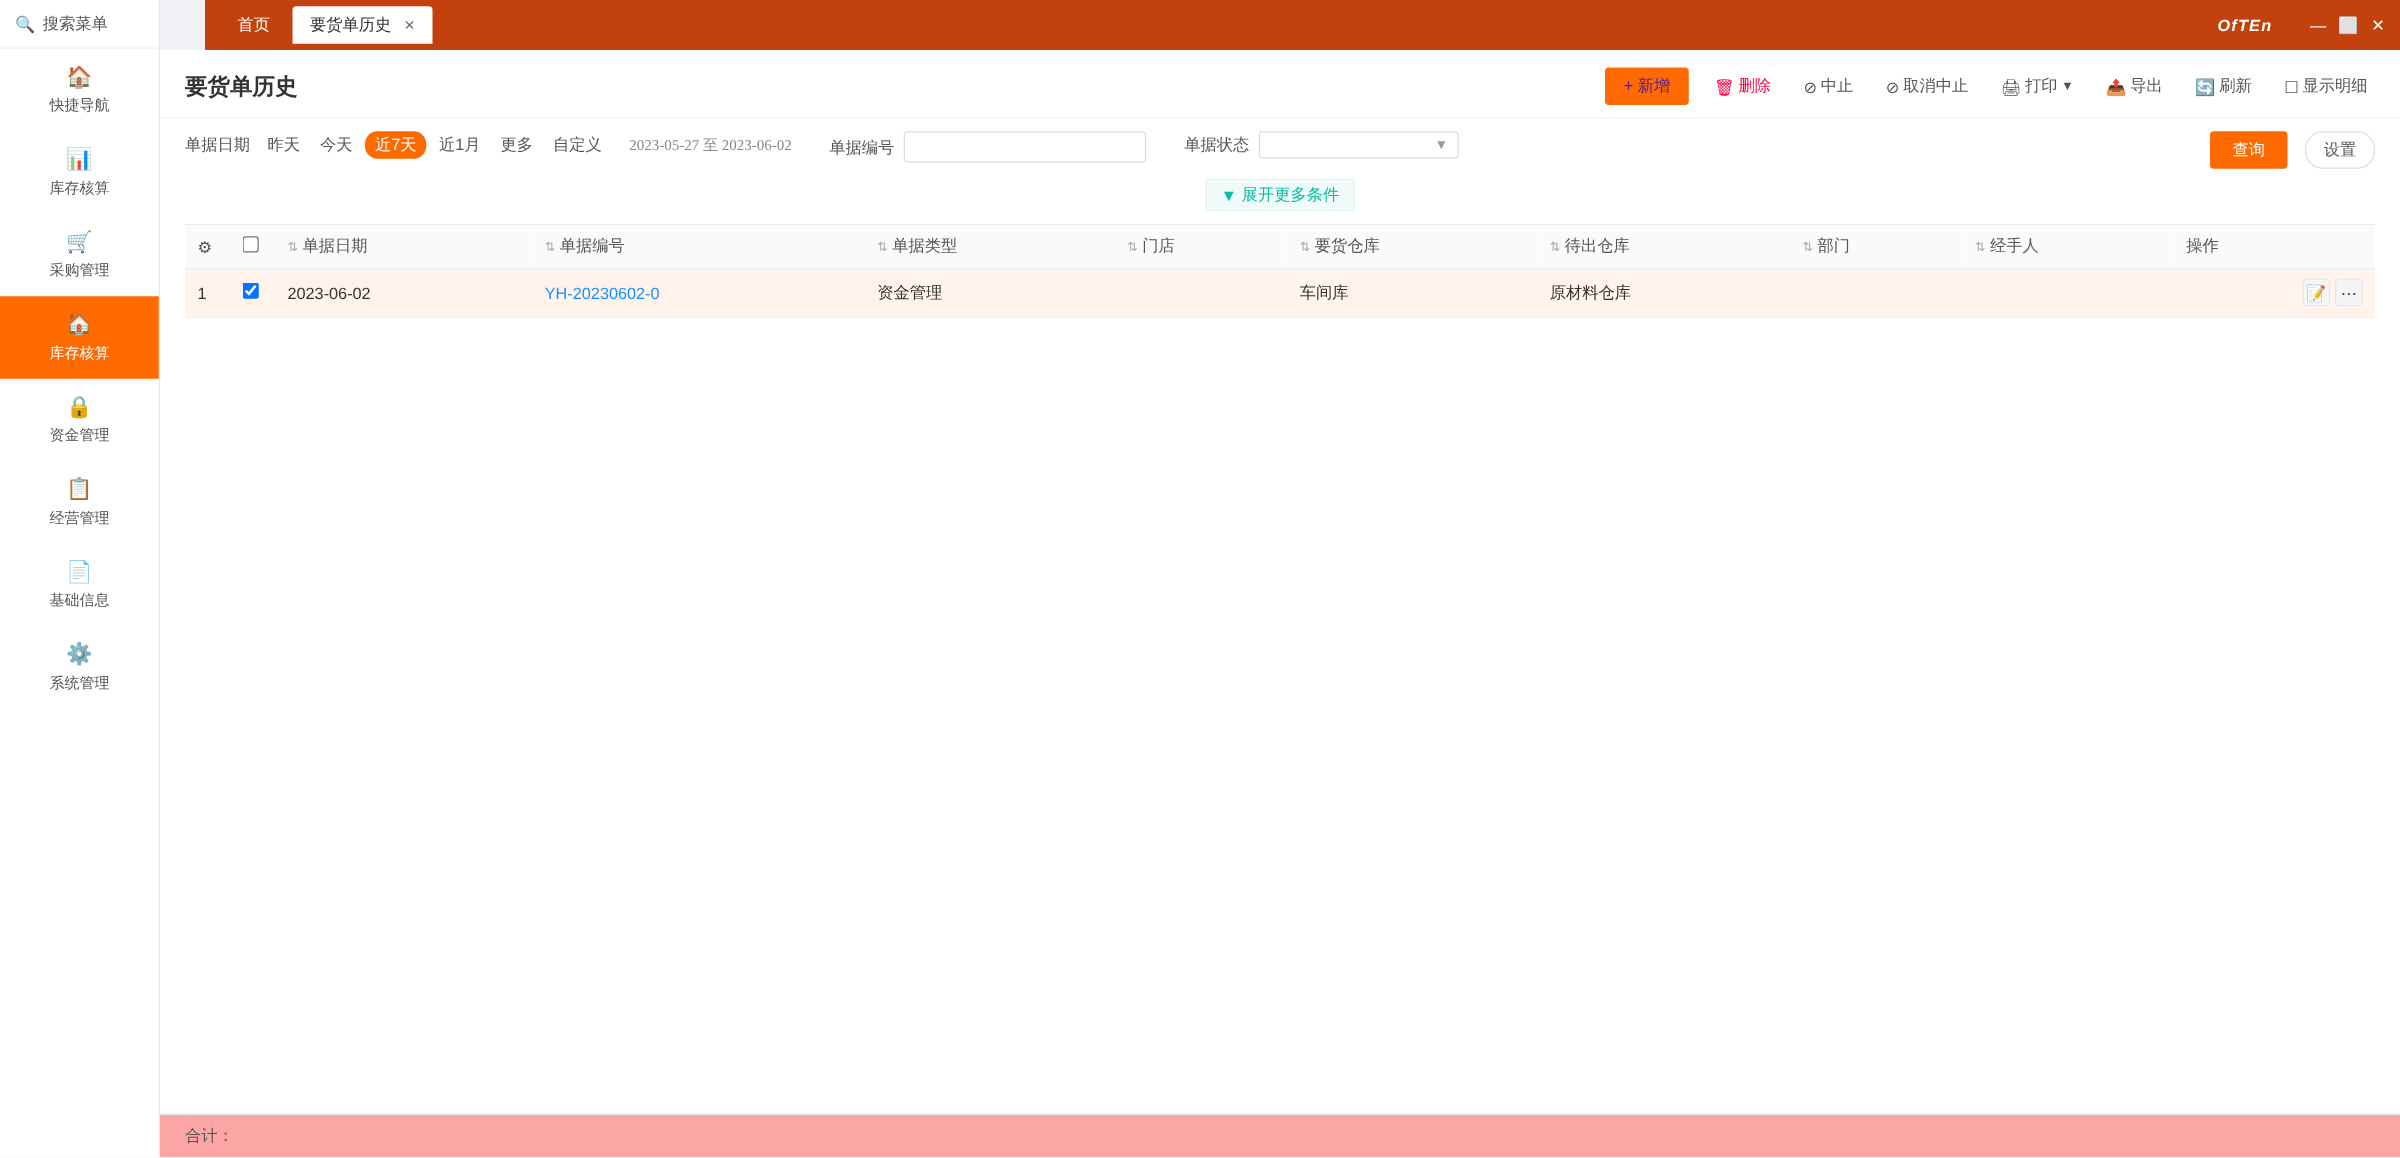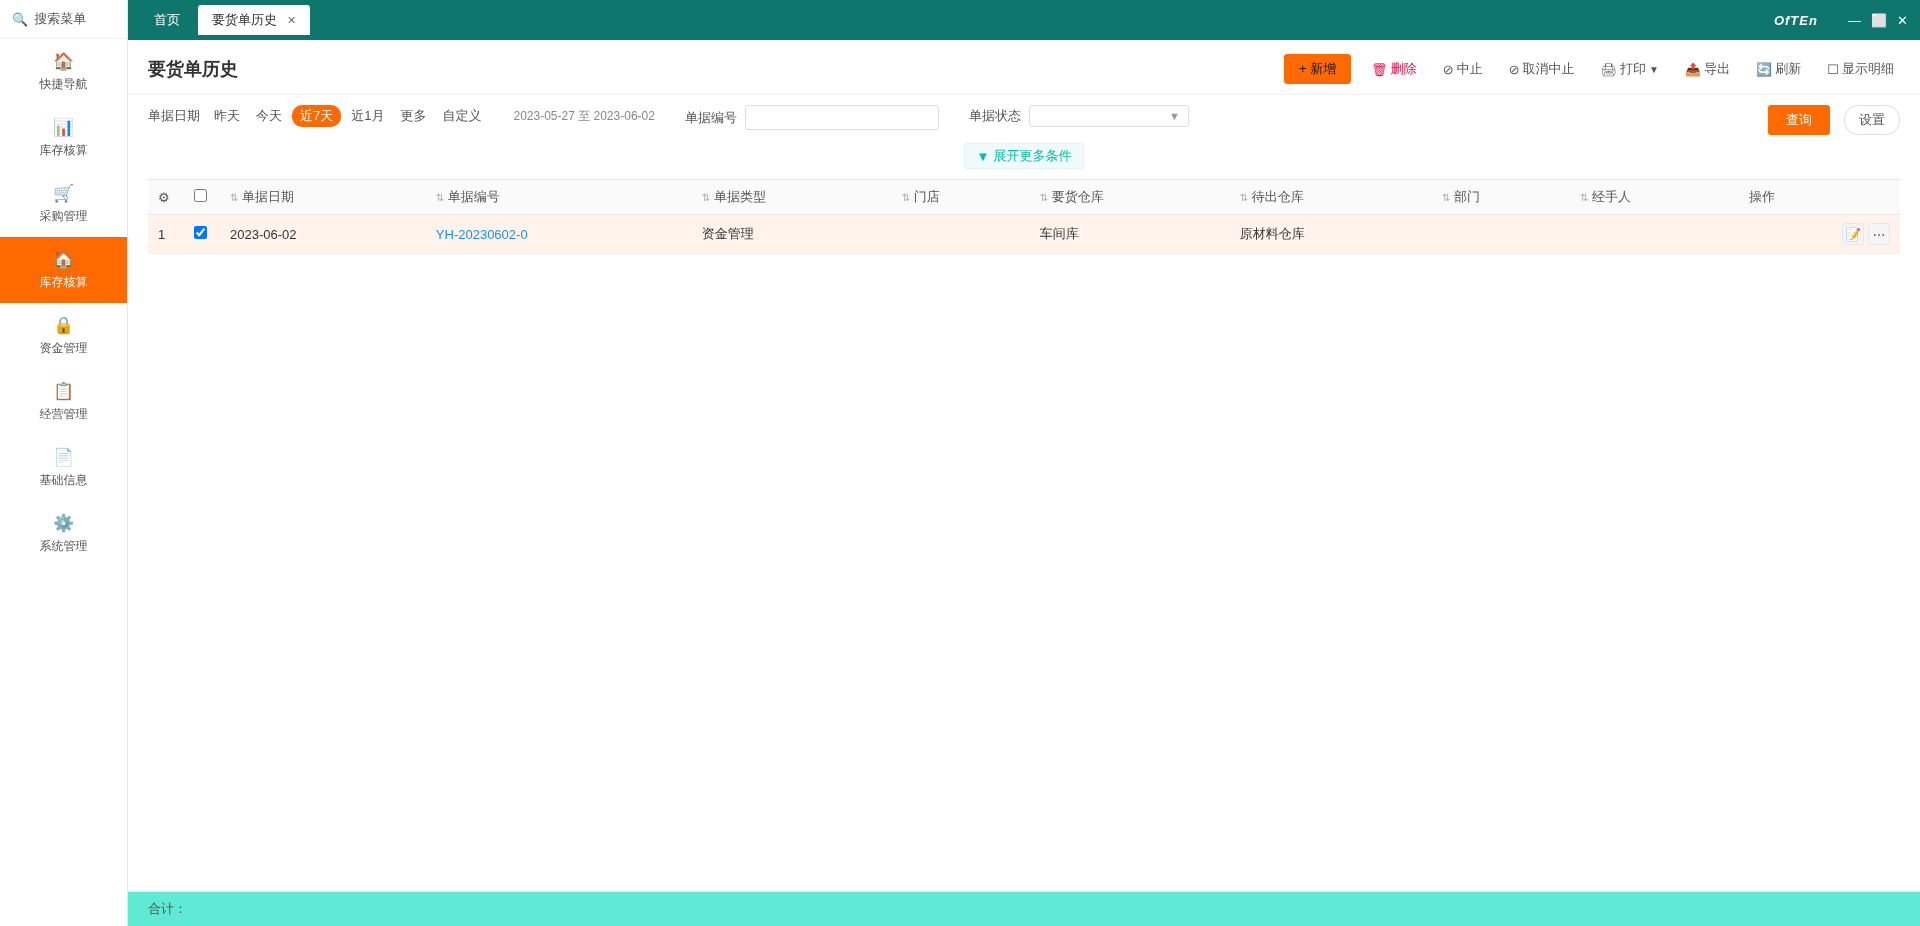--- a/index.html
+++ b/index.html
@@ -13,7 +13,7 @@
 
     
     .main-area { flex: 1; display: flex; flex-direction: column; overflow: hidden; }
-    .top-bar { background: #0f766e; height: 40px; display: flex; align-items: center; padding: 0 12px; gap: 4px; }
+    .top-bar { background: #c2410c; height: 40px; display: flex; align-items: center; padding: 0 12px; gap: 4px; margin-left: 36px; }
     .tab-item { padding: 6px 14px; font-size: 13px; color: #fff; cursor: pointer; border-radius: 3px 3px 0 0; display: flex; align-items: center; gap: 6px; }
     .tab-item.active { background: #fff; color: #333; }
     .tab-close { font-size: 11px; margin-left: 4px; cursor: pointer; opacity: 0.7; }

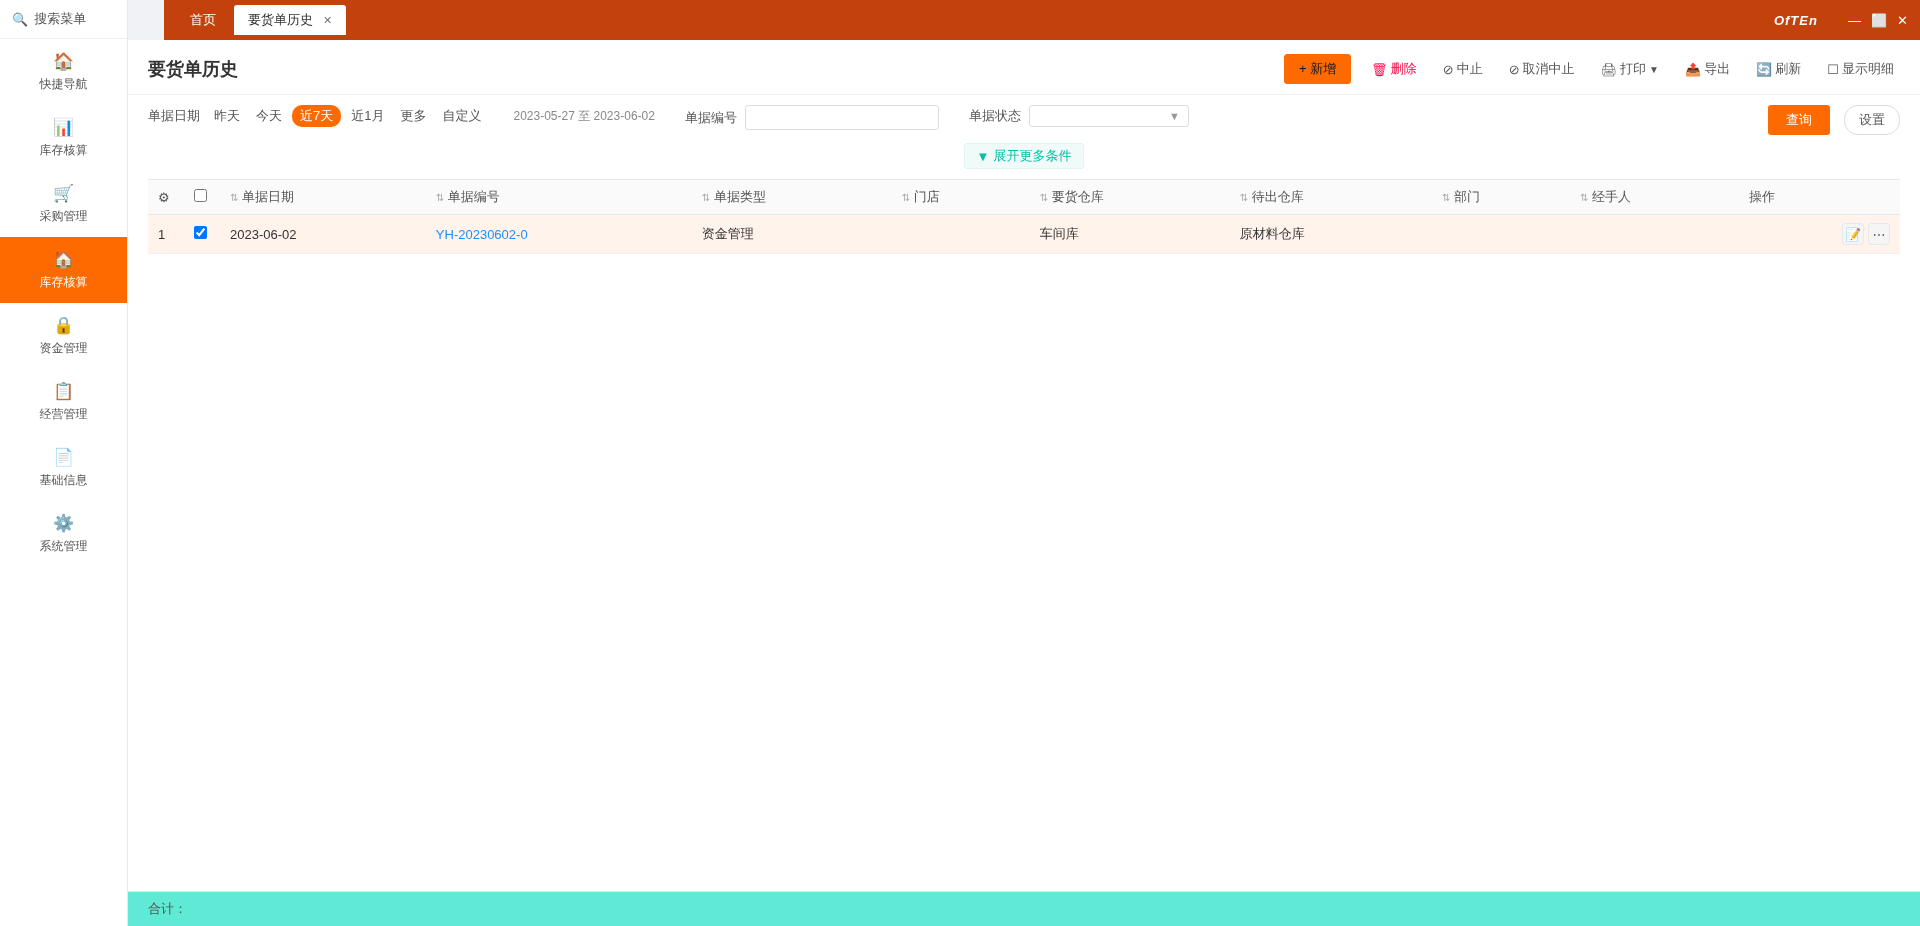--- a/index.html
+++ b/index.html
@@ -26,7 +26,7 @@
     .page-title { font-size: 18px; font-weight: bold; color: #333; }
     .toolbar { display: flex; align-items: center; gap: 14px; }
     .toolbar-btn { display: flex; align-items: center; gap: 3px; font-size: 13px; color: #555; cursor: pointer; padding: 4px 6px; border-radius: 3px; }
-    .toolbar-btn.primary { background: #ff6a00; color: #0f172a; border: 1px solid #ff6a00; padding: 5px 14px; border-radius: 3px; }
+    .toolbar-btn.primary { background: #ff6a00; color: #4c1d95; border: 1px solid #ff6a00; padding: 5px 14px; border-radius: 3px; }
     .toolbar-btn.danger { color: #f04; }
     .filter-label { color: #555; font-size: 13px; white-space: nowrap; }
     .date-filters { display: flex; align-items: center; gap: 4px; }

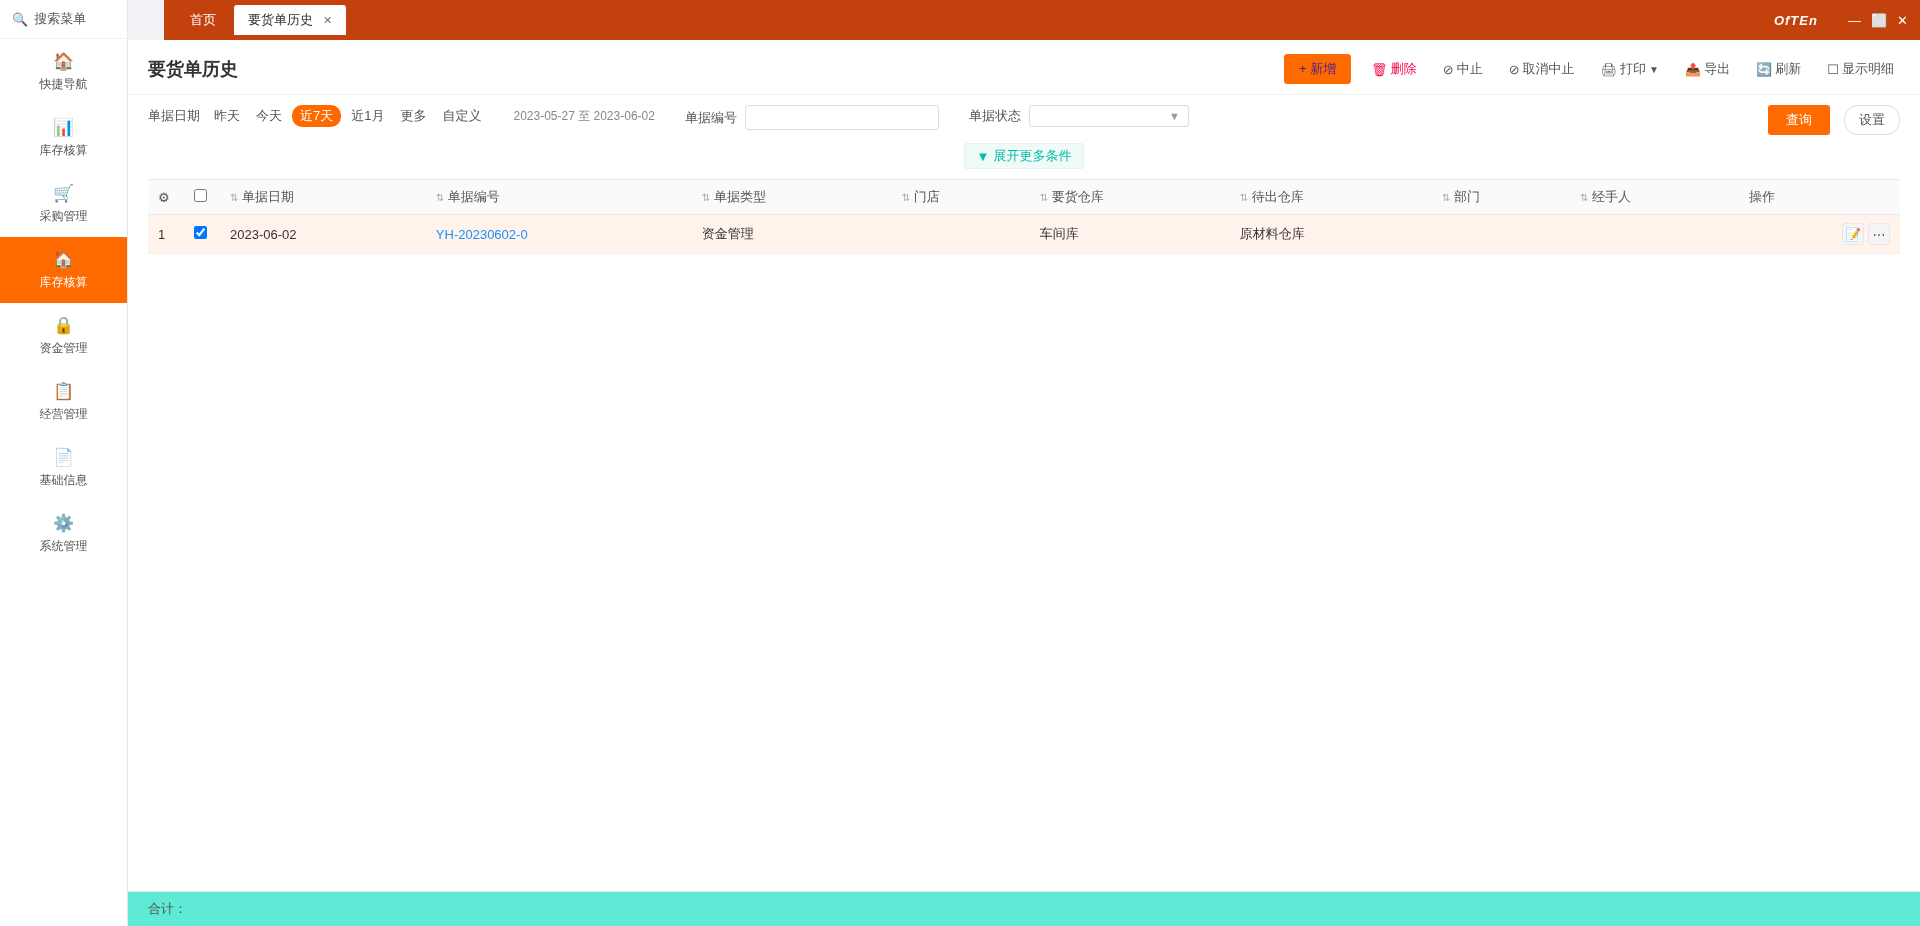--- a/index.html
+++ b/index.html
@@ -188,7 +188,7 @@
               <span class="date-btn">更多</span>
               <span class="date-btn">自定义</span>
             </div>
-            <div style="margin-left:14px;">
+            <div style="margin-left:4px;font-family:Liberation Serif, serif;">
               <div class="date-range">2023-05-27 至 2023-06-02</div>
             </div>
           </div>

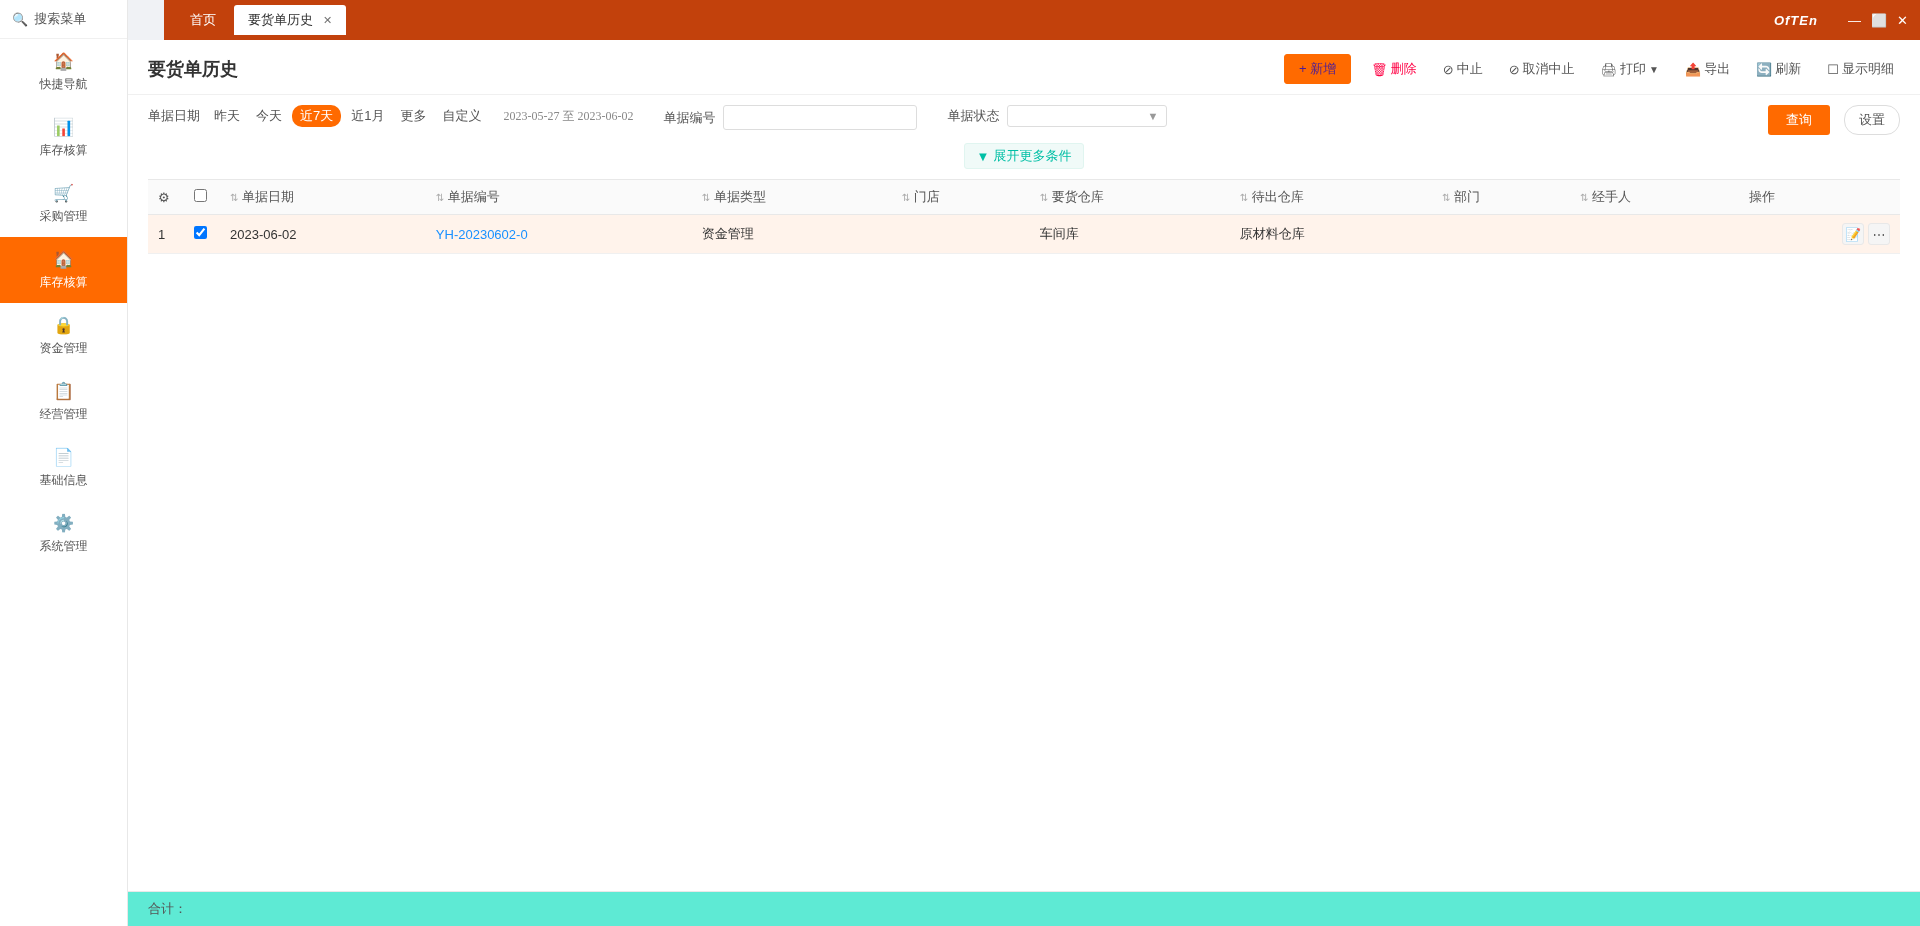--- a/index.html
+++ b/index.html
@@ -51,7 +51,7 @@
     .row-action-btn { display: inline-flex; align-items: center; justify-content: center; width: 22px; height: 22px; border-radius: 3px; cursor: pointer; background: #f5f5f5; border: 1px solid #e8e8e8; font-size: 13px; }
 
     
-    .table-footer { border-top: 1px solid #e8e8e8; padding: 8px 20px; background: #5eead4; display: flex; align-items: center; }
+    .table-footer { border-top: 1px solid #e8e8e8; padding: 8px 20px; background: #fca5a5; display: flex; align-items: center; }
     .footer-sum { color: #555; font-size: 13px; }
 
     

